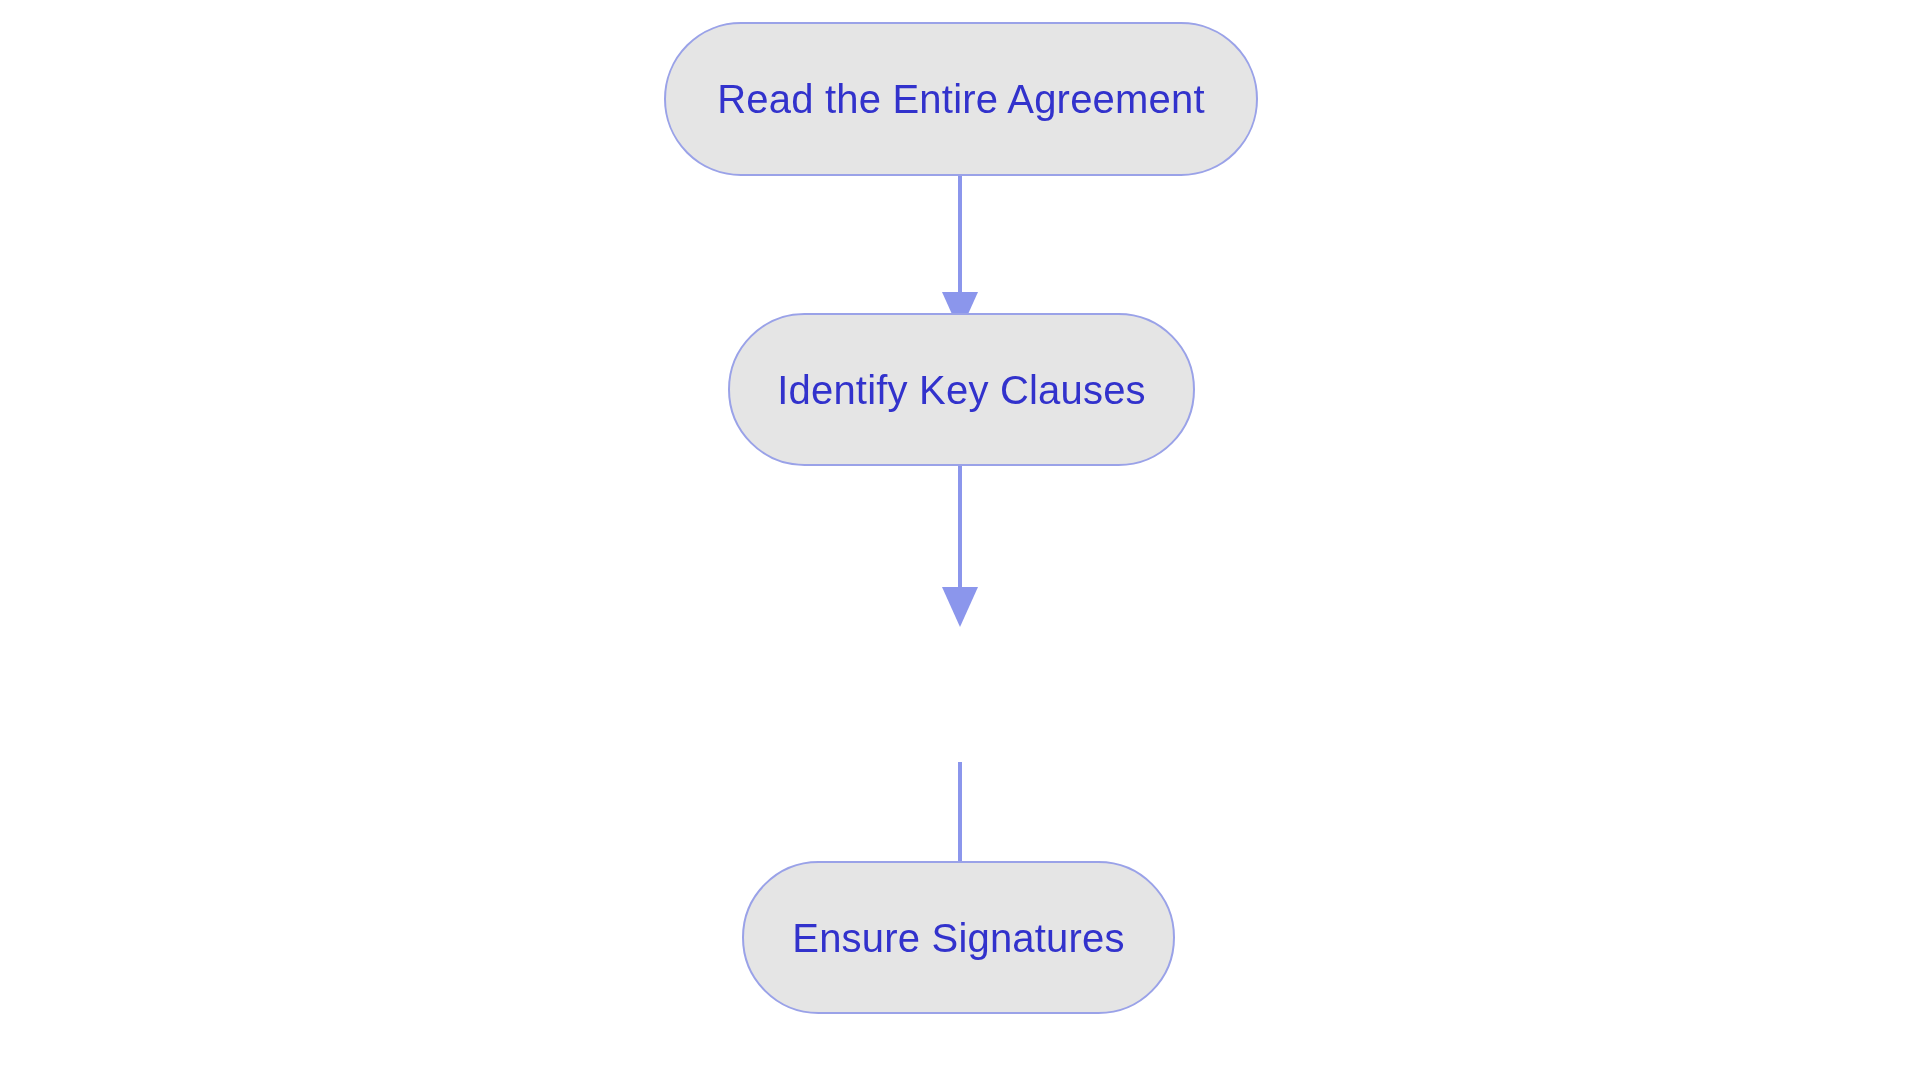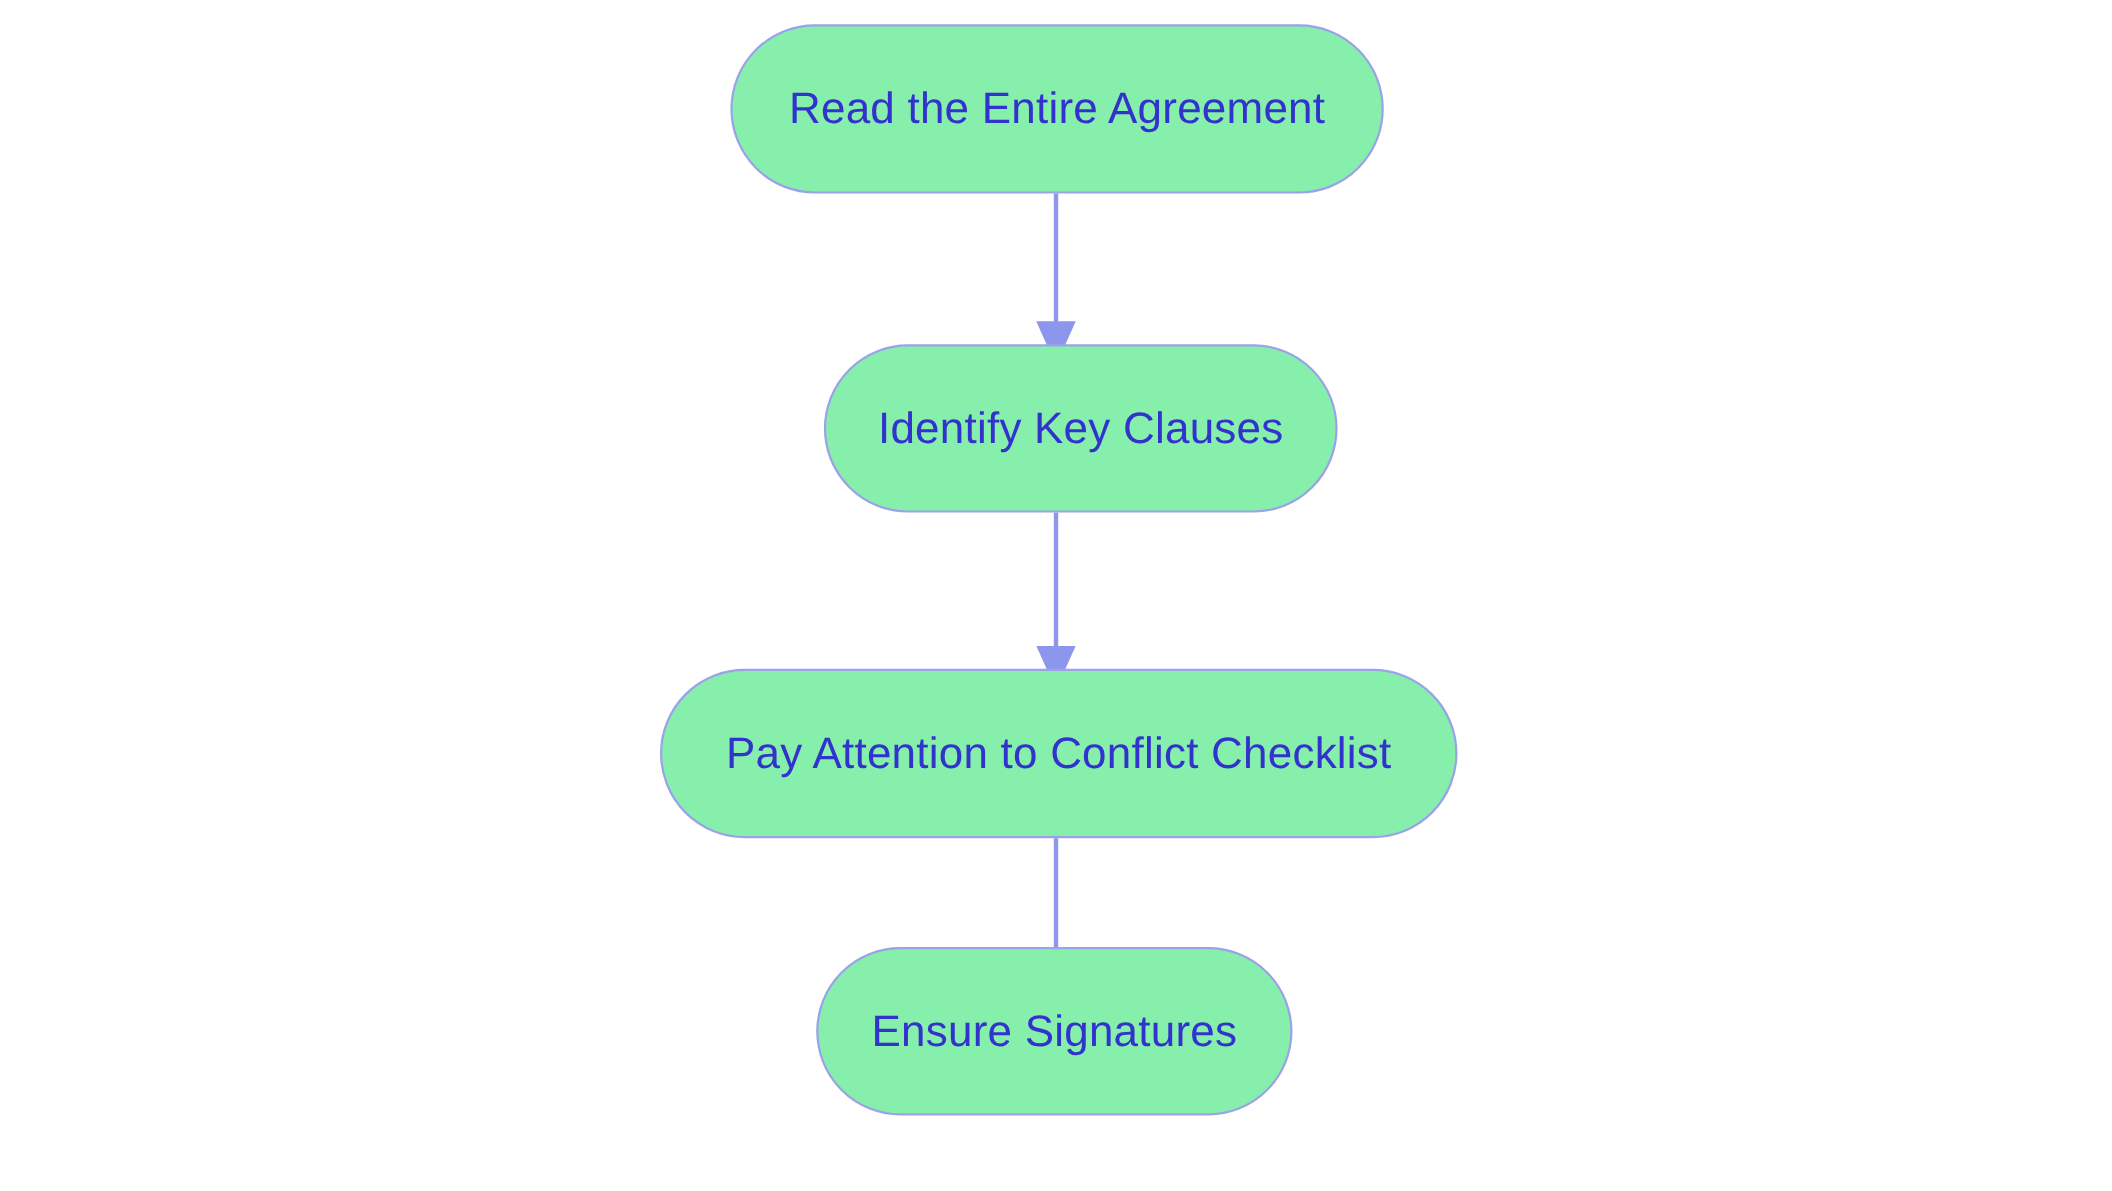--- a/index.html
+++ b/index.html
@@ -28,7 +28,7 @@
     display: flex;
     align-items: center;
     justify-content: center;
-    background: #86efac;
+    background: #e5e5e5;
     border: 2px solid #9aa2e8;
     border-radius: 9999px;
     color: #3232cc;

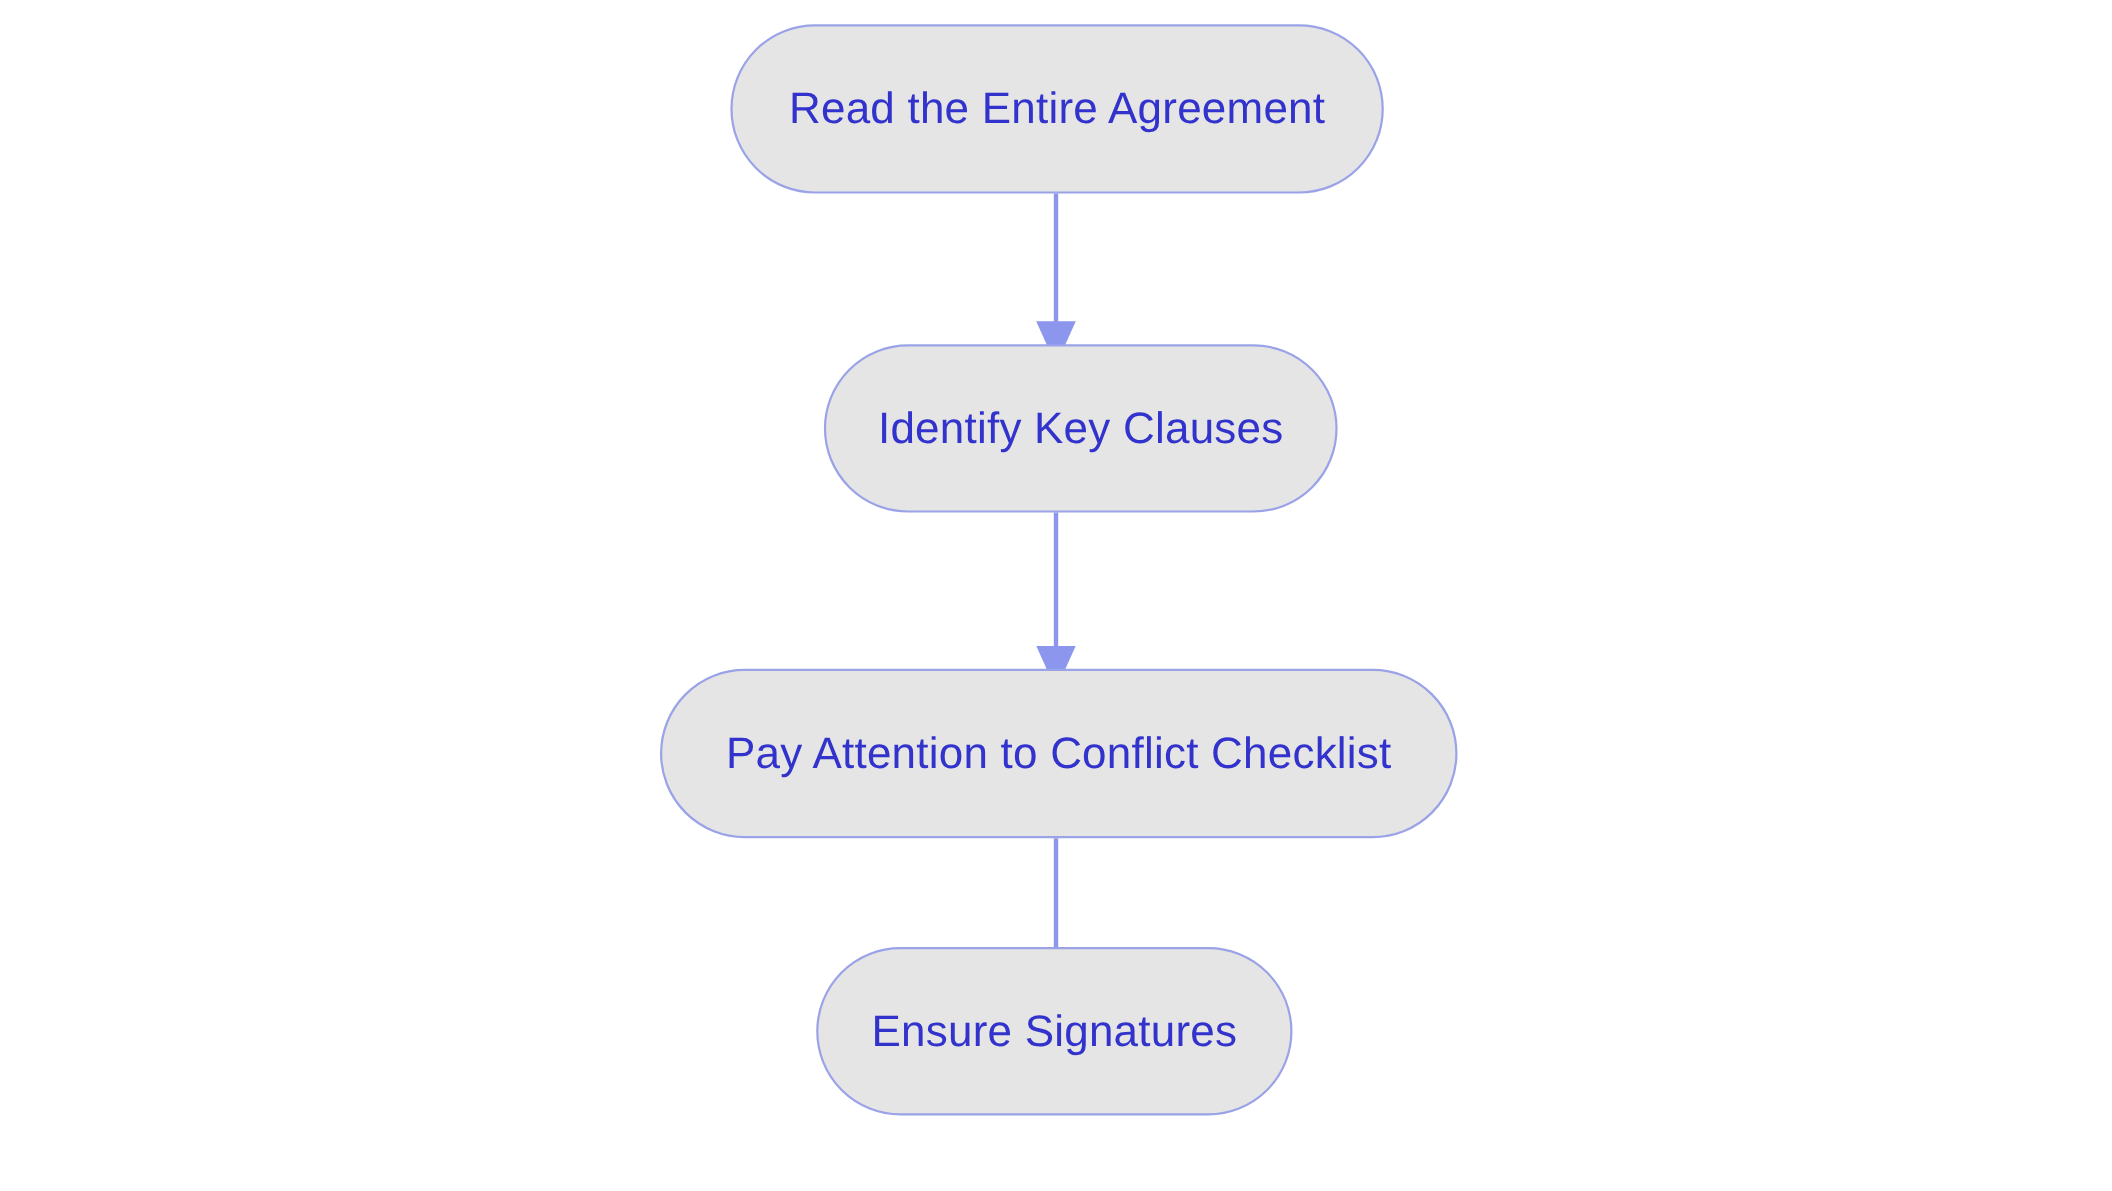--- a/index.html
+++ b/index.html
@@ -49,7 +49,7 @@
 
   
   #node-read-agreement   { left: 664px; top: 22px;  width: 594px; height: 154px; }
-  #node-identify-clauses { left: 749px; top: 313px; width: 467px; height: 153px; }
+  #node-identify-clauses { left: 728px; top: 313px; width: 467px; height: 153px; }
   #node-conflict-check   { left: 600px; top: 608px; width: 725px; height: 154px; }
   #node-ensure-signatures{ left: 742px; top: 861px; width: 433px; height: 153px; }
 

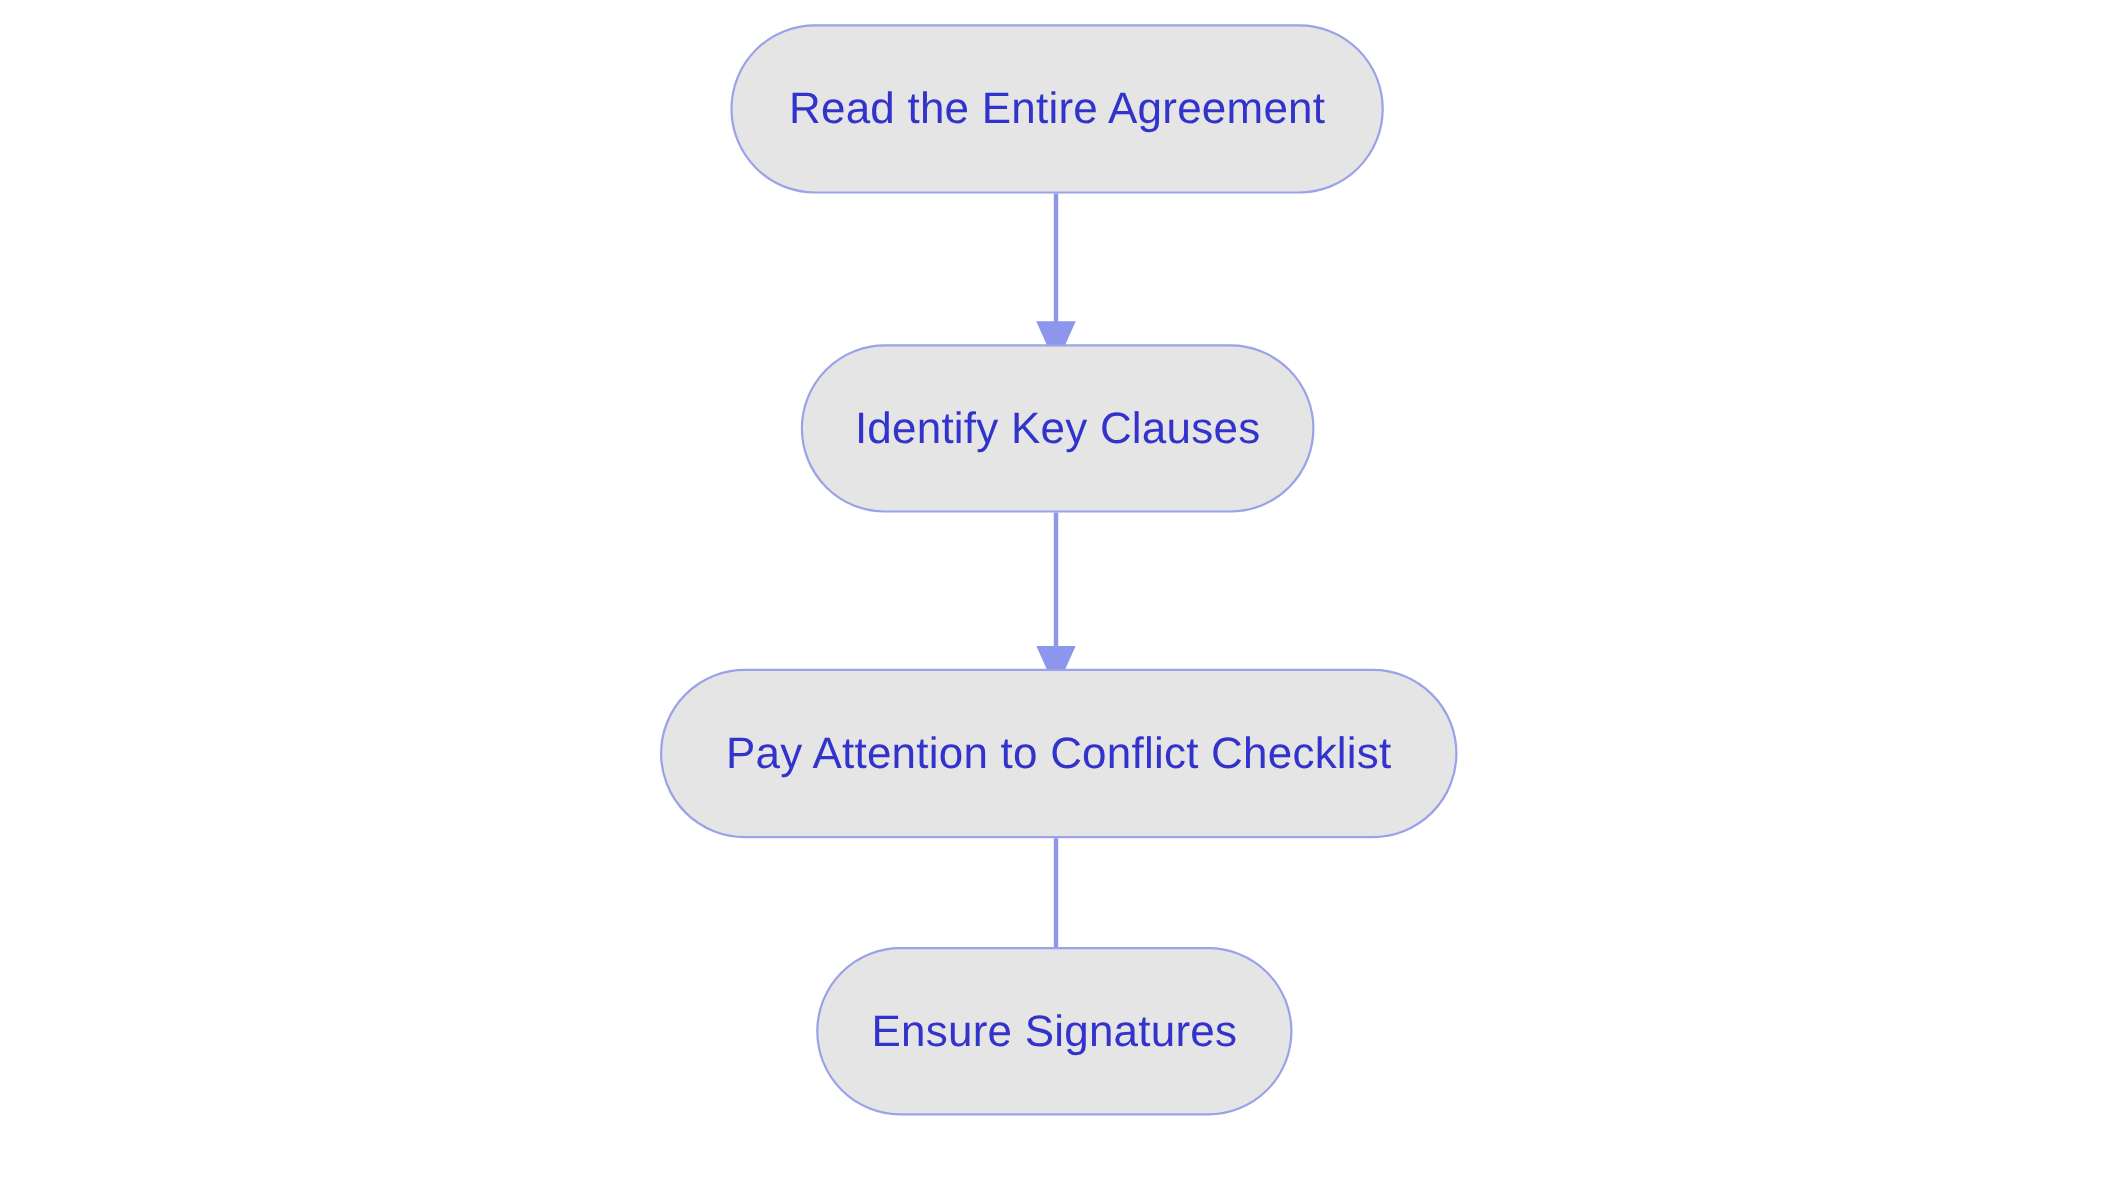--- a/index.html
+++ b/index.html
@@ -91,9 +91,6 @@
     <span class="node-label">Identify Key Clauses</span>
   </div>
 
-  <div class="flow-node" id="node-conflict-check">
-    <span class="node-label">Pay Attention to Conflict Checklist</span>
-  </div>
 
   <div class="flow-node" id="node-ensure-signatures">
     <span class="node-label">Ensure Signatures</span>

